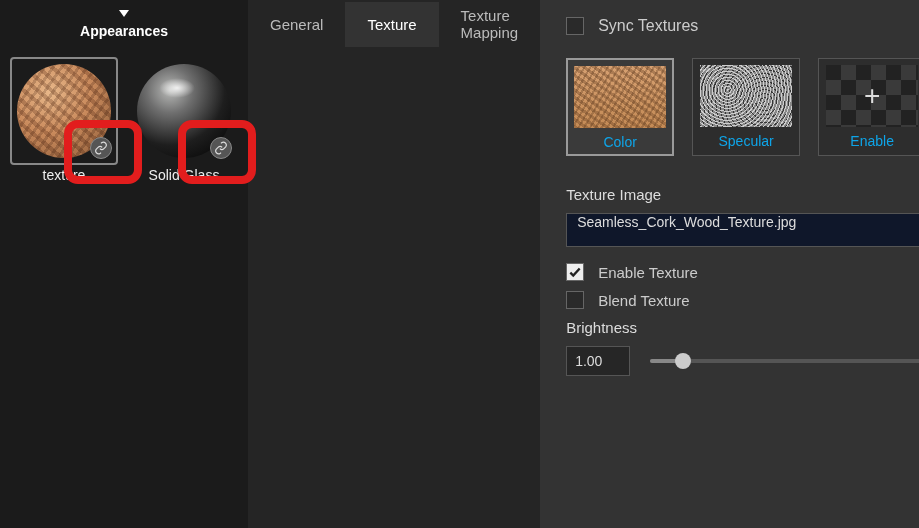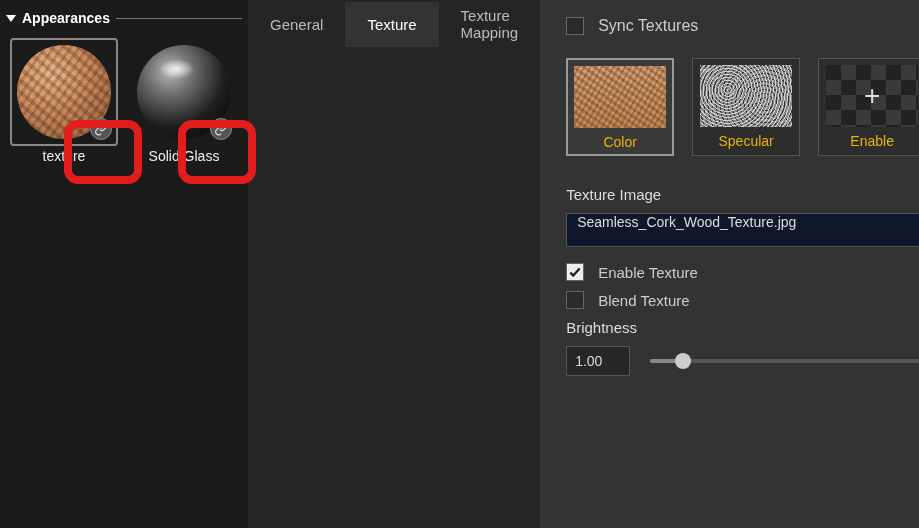--- a/index.html
+++ b/index.html
@@ -5,7 +5,7 @@
   * { box-sizing: border-box; margin: 0; padding: 0; font-family: "Segoe UI", Arial, sans-serif; }
   body { background: #1b1b1b; color: #ccc; width: 919px; height: 528px; overflow: hidden; display: flex; }
   .sidebar { width: 284px; background: #1b1b1b; padding: 10px 6px; }
-  .panel-header { display: flex; align-items: center; gap: 6px; margin-bottom: 10px; }
+  .panel-header { display: flex; align-items: center; gap: 6px; margin-bottom: 10px; flex-direction: column; }
   .panel-header .tri { width: 0; height: 0; border-left: 5px solid transparent; border-right: 5px solid transparent; border-top: 7px solid #fff; }
   .panel-header .title { font-size: 14px; font-weight: bold; color: #fff; }
   .panel-header .line { flex: 1; height: 1px; background: #777; }

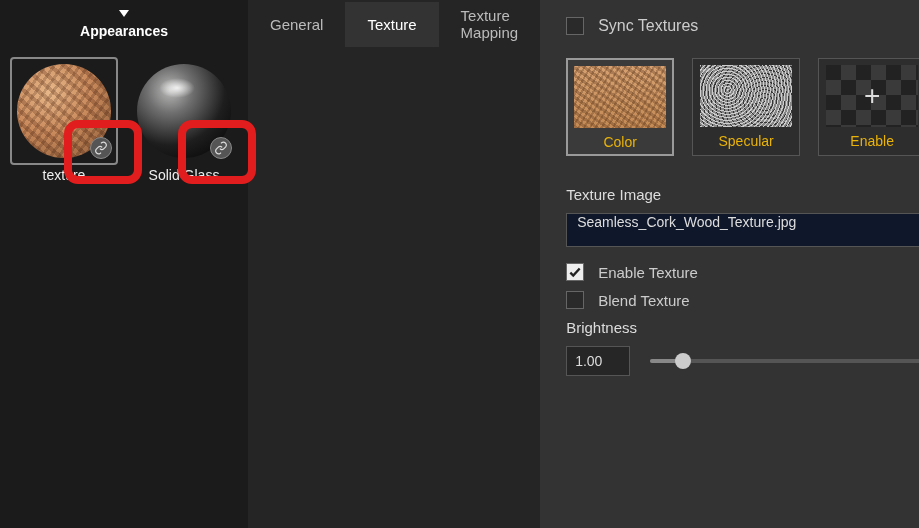--- a/index.html
+++ b/index.html
@@ -54,7 +54,7 @@
       conic-gradient(#3a3a3a 0 25%, #222 0 50%, #3a3a3a 0 75%, #222 0) 0 0/30px 30px; display:flex; align-items:center; justify-content:center; }
   .swatch.alpha .plus { color:#ddd; font-size:28px; font-weight:300; }
   .swatch.bump { background:#7d7df2; }
-  .chan .lab { font-size:14px; color:#eab308; margin-top:6px; }
+  .chan .lab { font-size:14px; color:#0ea5e9; margin-top:6px; }
 
   .section-label { font-size:15px; color:#ddd; margin-bottom:10px; }
   .file-row { display:flex; gap:18px; margin-bottom:16px; }

